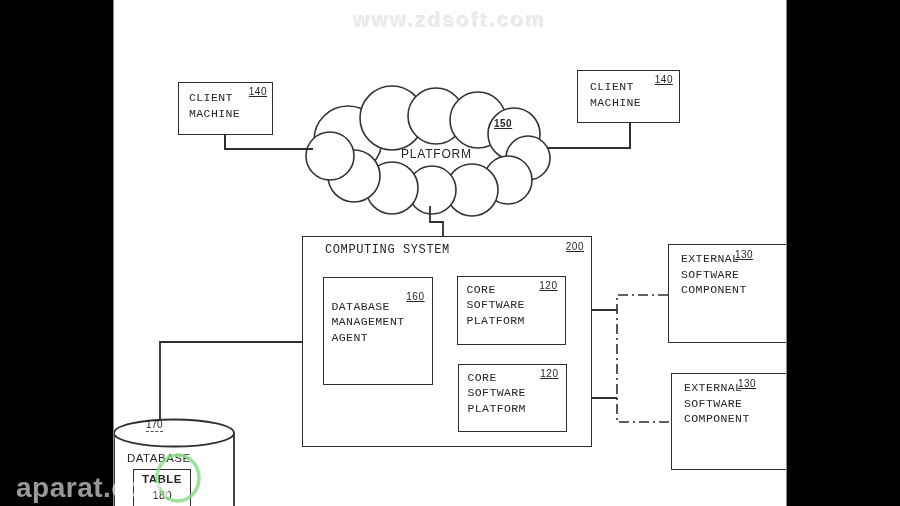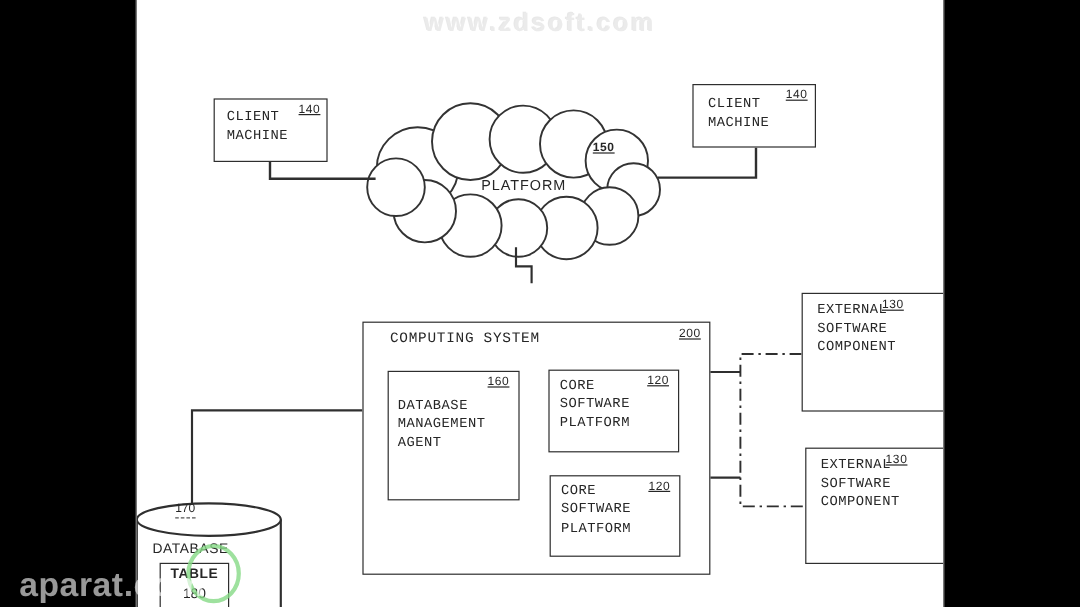--- a/index.html
+++ b/index.html
@@ -96,7 +96,7 @@
   <span class="net-label" style="left:401px;top:147px;">PLATFORM</span>
   <span class="ref" style="left:494px;top:118px;z-index:2;font-weight:bold;">150</span>
 
-  <div class="box" style="left:302px;top:236px;width:290px;height:211px;margin-top:32px;">
+  <div class="box" style="left:302px;top:236px;width:290px;height:211px;">
     <span class="lbl" style="left:22px;top:6px;font-size:12px;letter-spacing:.6px;">COMPUTING SYSTEM</span>
     <span class="ref" style="right:7px;top:4px;">200</span>
 

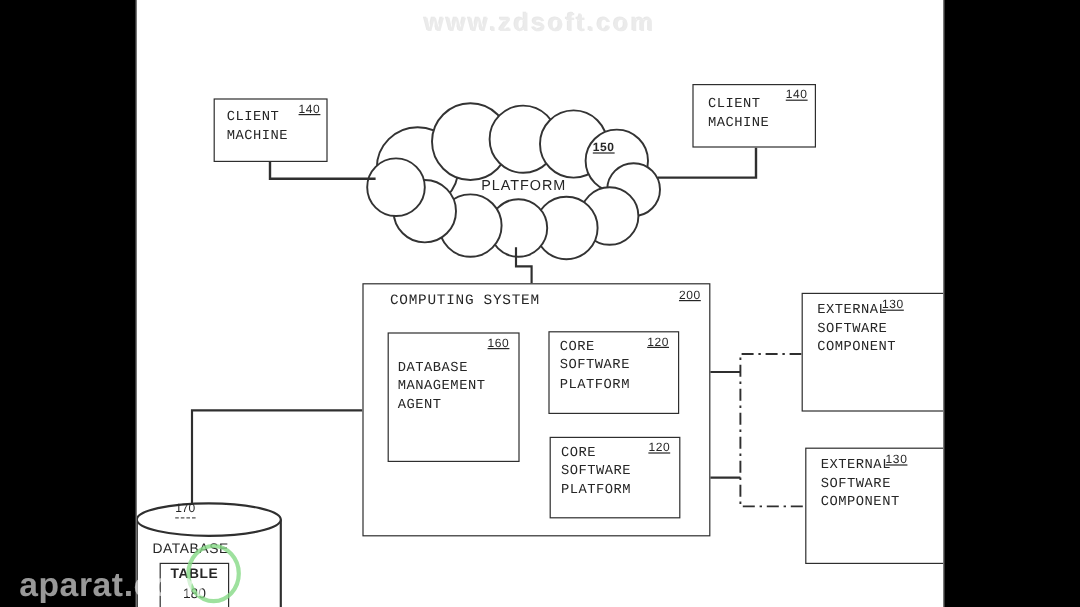--- a/index.html
+++ b/index.html
@@ -104,7 +104,7 @@
       <span class="lbl" style="left:8px;top:21px;">DATABASE
 MANAGEMENT
 AGENT</span>
-      <span class="ref" style="right:7px;top:3px;">160</span>
+      <span class="ref" style="right:7px;top:13px;">160</span>
     </div>
 
     <div class="box" style="left:153.5px;top:38.5px;width:109px;height:69px;">

